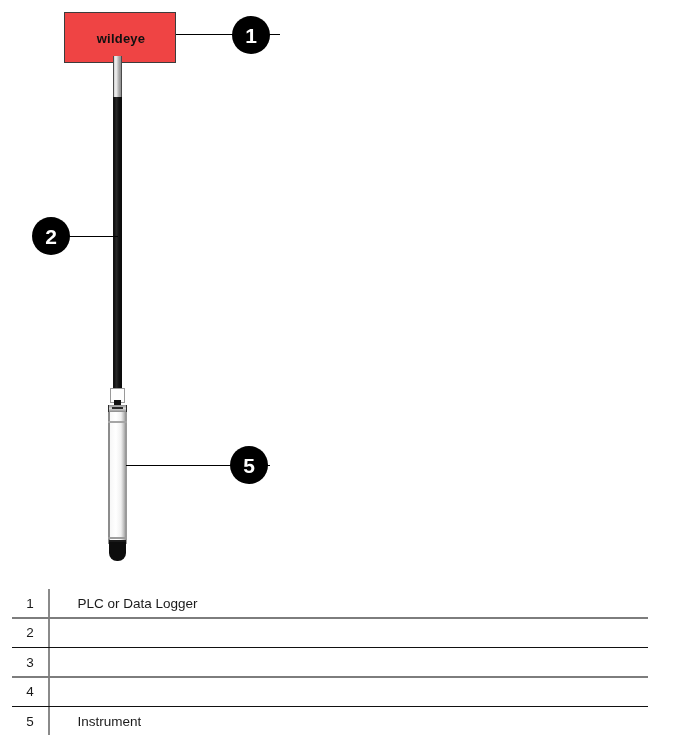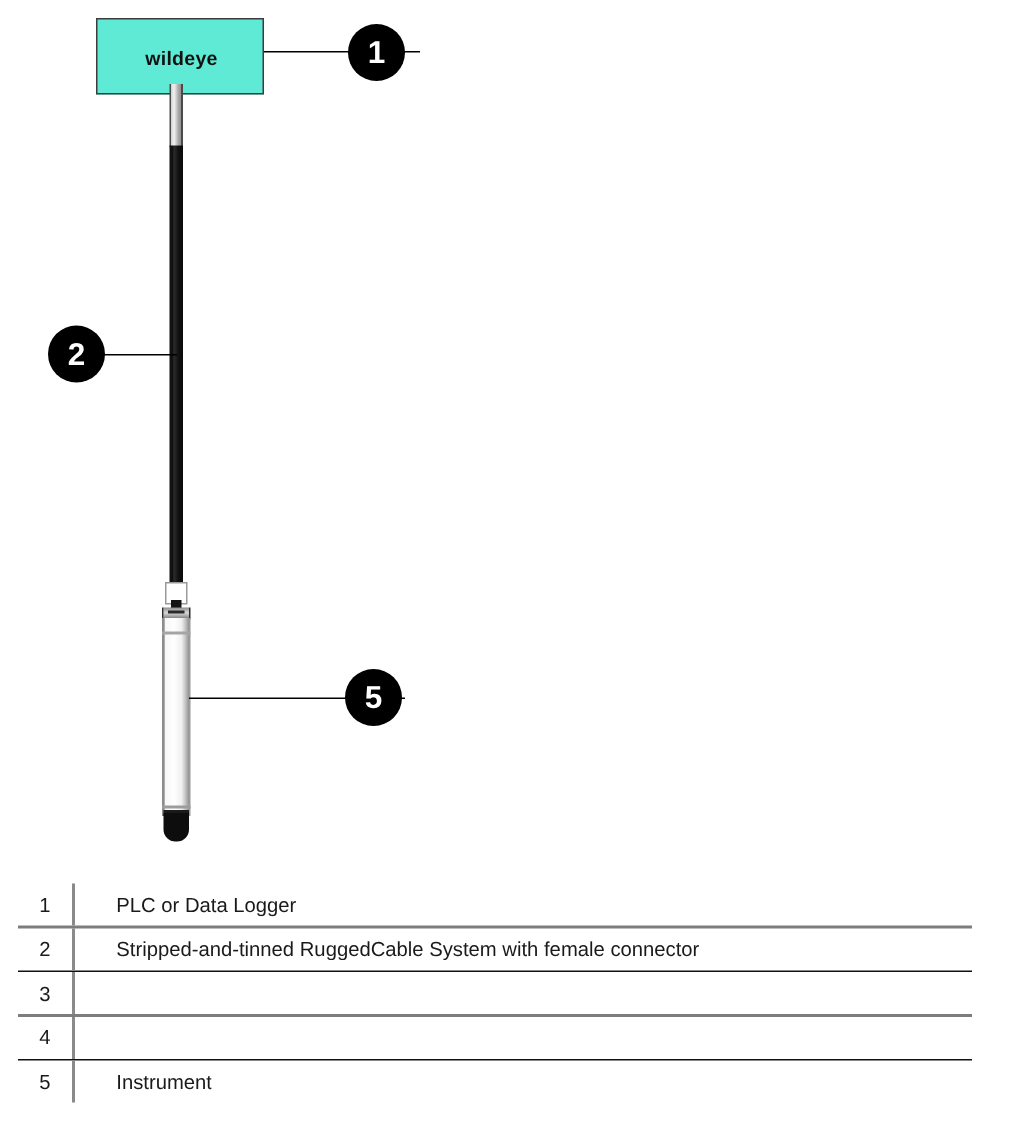--- a/index.html
+++ b/index.html
@@ -33,7 +33,7 @@
     width: 112px;
     height: 51px;
     border: 1px solid #3c3c3c;
-    background: #5eead4;
+    background: #ef4444;
     box-sizing: border-box;
   }
   .plc-label {

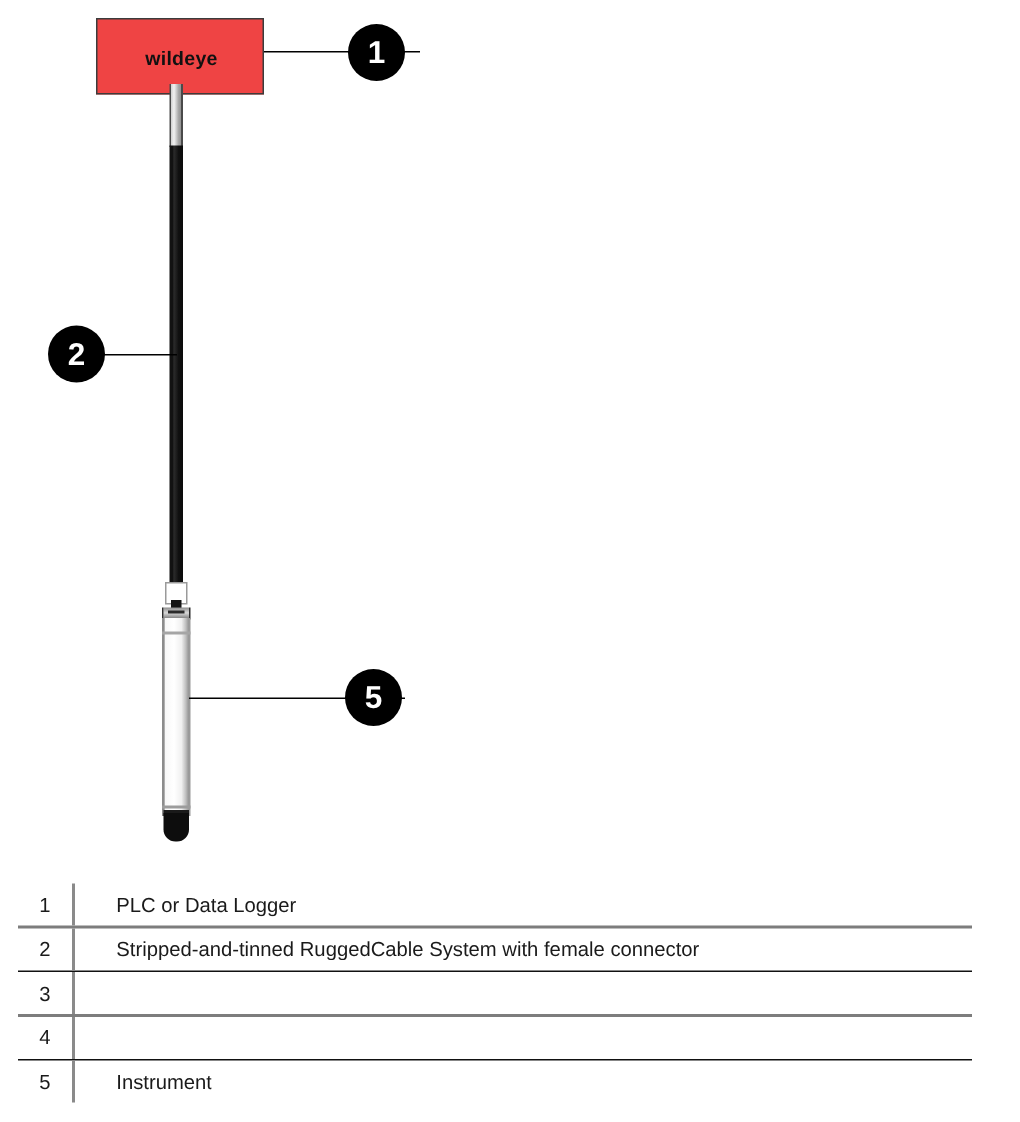--- a/index.html
+++ b/index.html
@@ -280,7 +280,6 @@
   <div class="legend-row">
     <div class="num">2</div>
     <div class="divider"></div>
-    <div class="desc">Stripped-and-tinned RuggedCable System with female connector</div>
   </div>
   <div class="rule black"></div>
 

